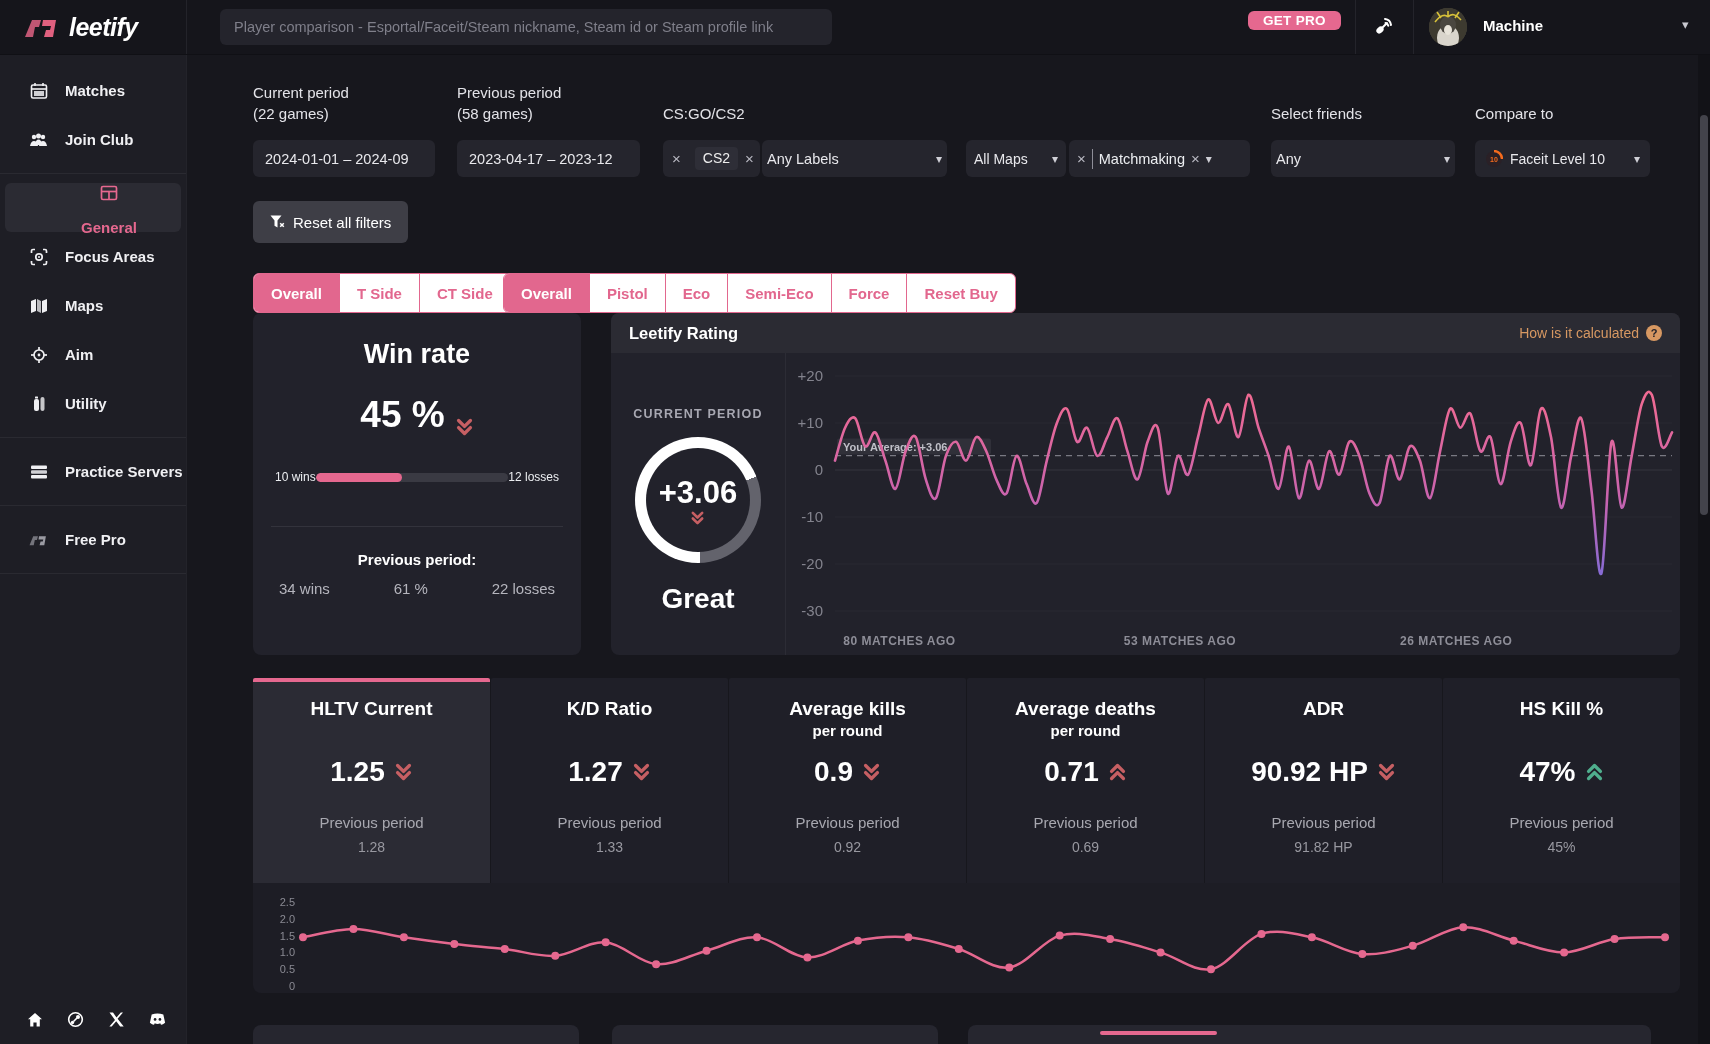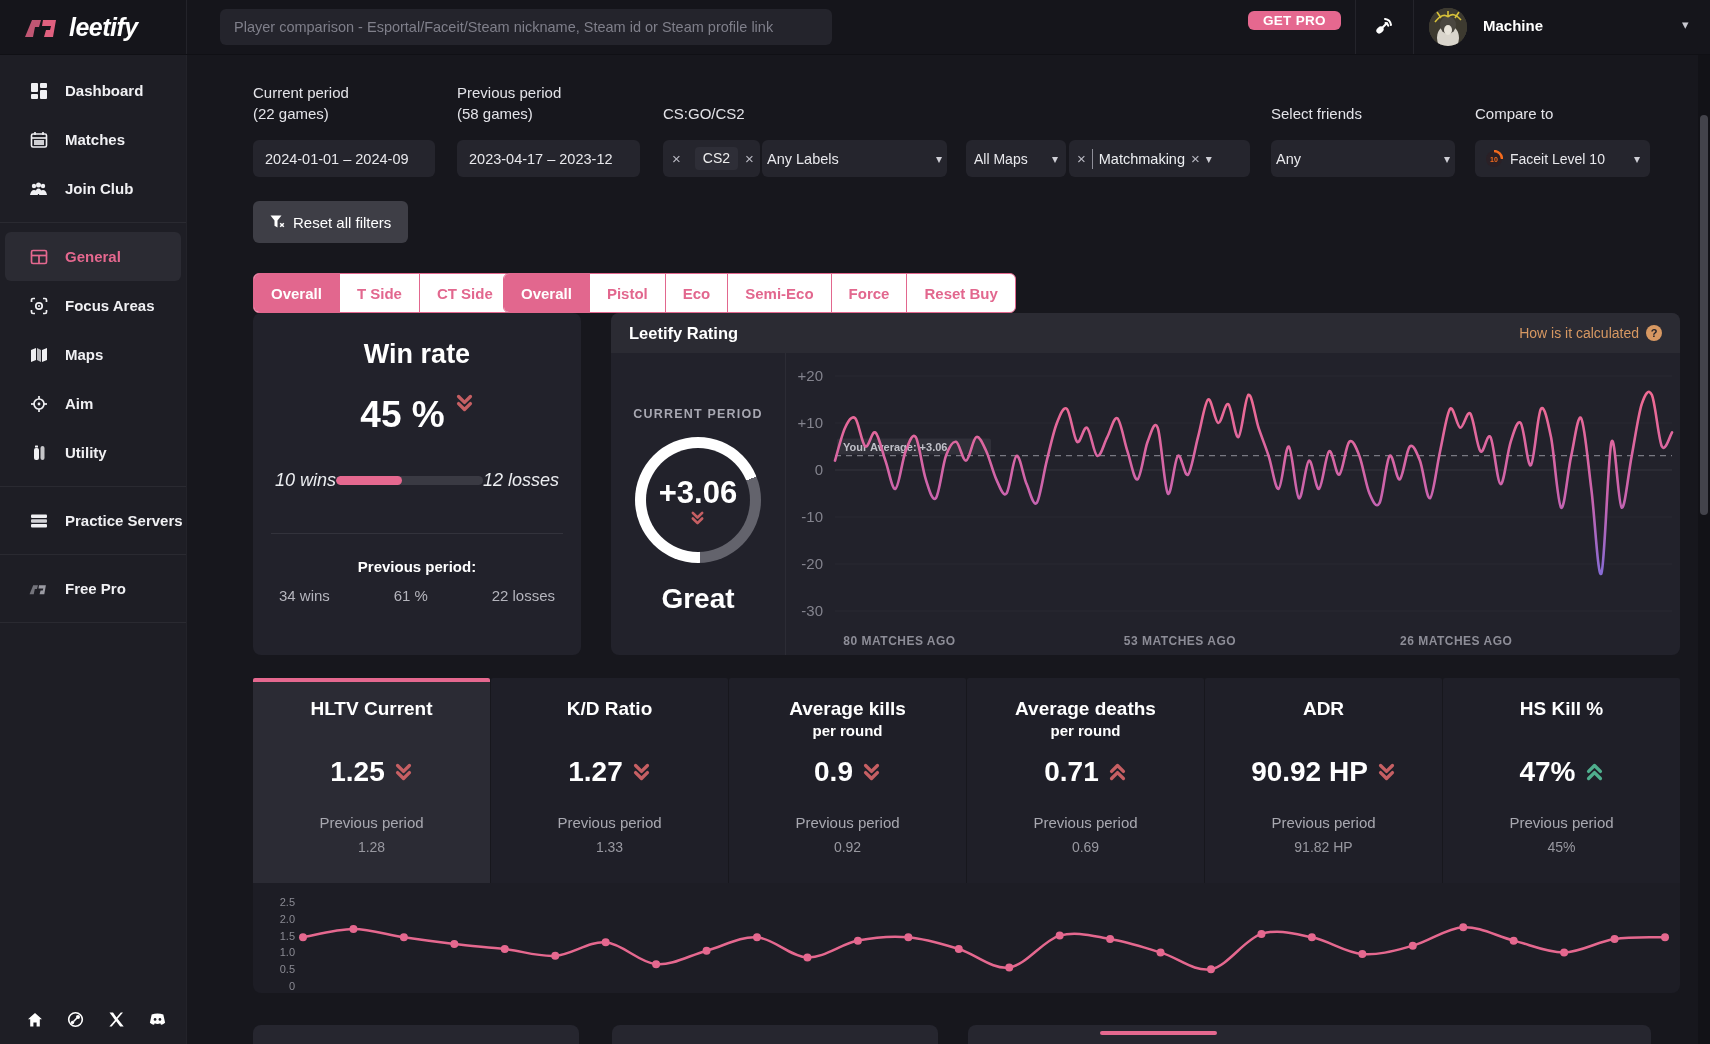--- a/index.html
+++ b/index.html
@@ -141,17 +141,6 @@
 
 <div class="sidebar">
   <div class="side-gap"></div>
-  <div class="side-item">
-    <span class="ic">
-      <svg width="18" height="18" viewBox="0 0 18 18" fill="currentColor">
-        <rect x="1" y="1" width="7" height="9" rx="1"></rect>
-          <rect x="10" y="1" width="7" height="5" rx="1"></rect>
-        <rect x="10" y="8" width="7" height="9" rx="1"></rect>
-          <rect x="1" y="12" width="7" height="5" rx="1"></rect>
-      </svg>
-      </span>
-    <span>Dashboard</span>
-  </div>
   <div class="side-item">
     <span class="ic">
       <svg width="18" height="18" viewBox="0 0 18 18" fill="none" stroke="currentColor" stroke-width="1.6">

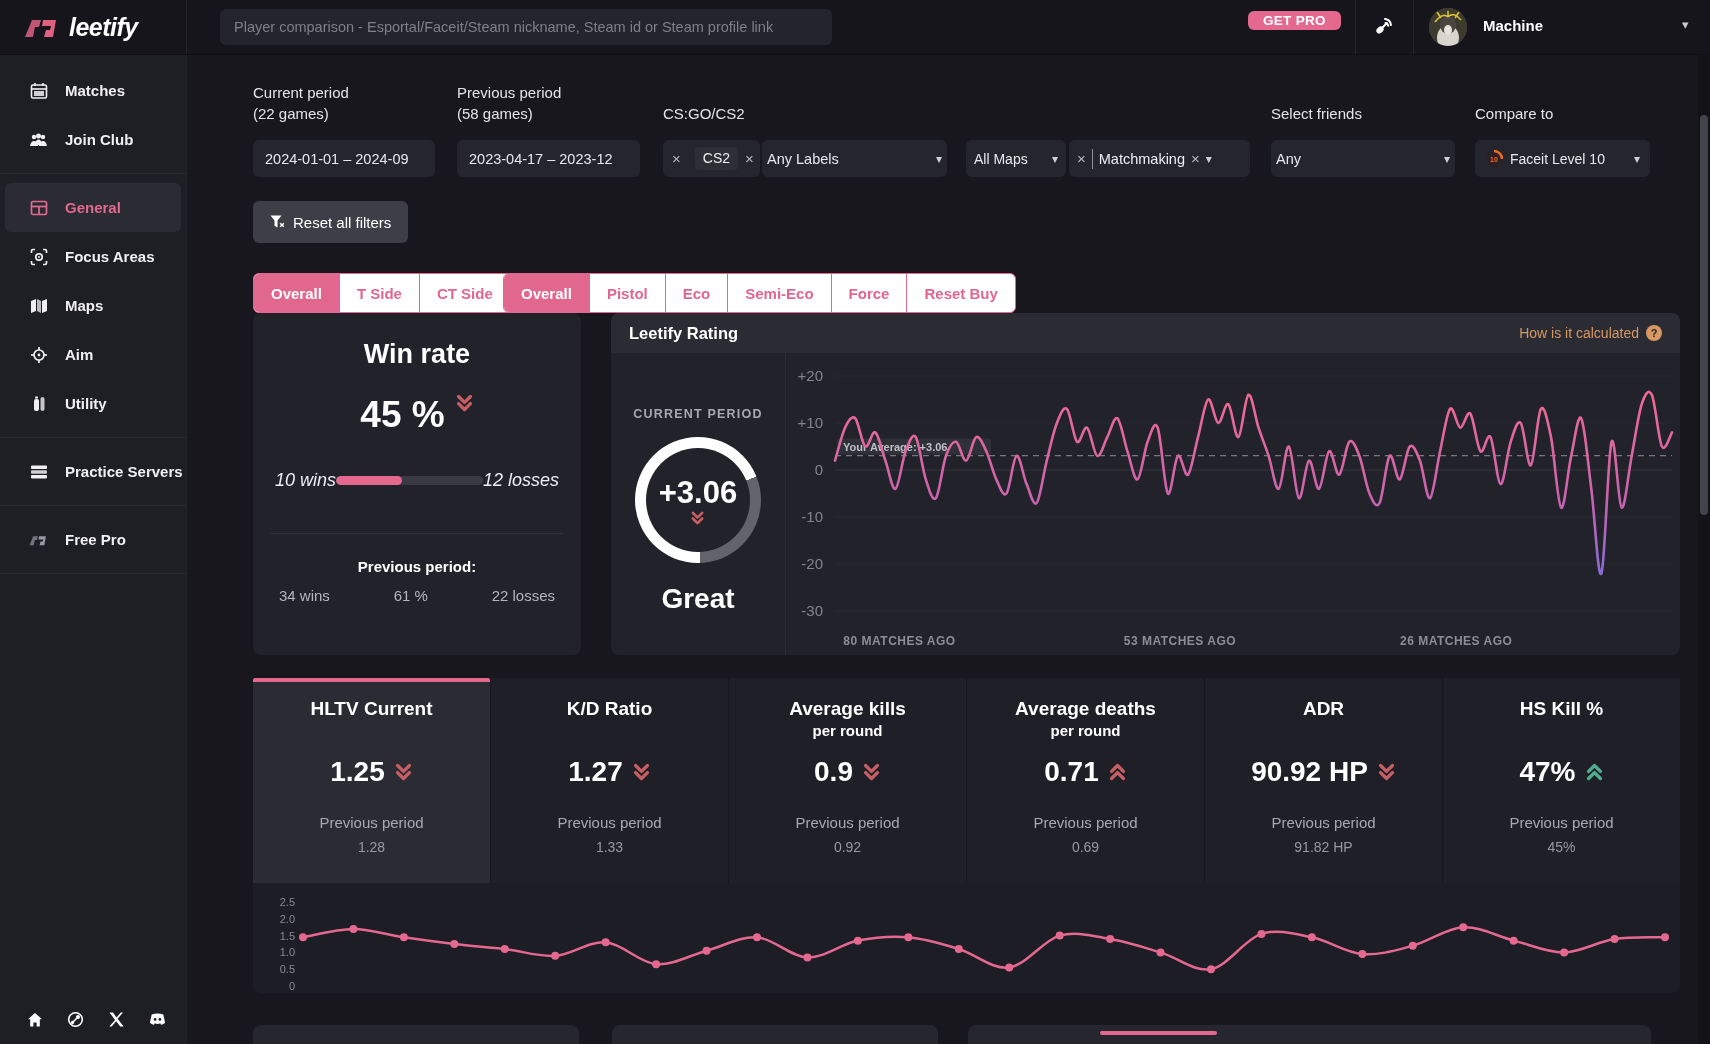--- a/index.html
+++ b/index.html
@@ -24,7 +24,7 @@
   .sidebar{position:absolute;top:54px;left:0;width:187px;bottom:0;background:#1e1e25;border-right:1px solid #23232a;box-sizing:border-box;}
   .side-item{height:49px;display:flex;align-items:center;gap:17px;padding-left:29px;color:#f0f0f3;font-size:15px;font-weight:600;cursor:pointer;}
   .side-item .ic{width:19px;height:19px;flex:0 0 19px;display:flex;align-items:center;justify-content:center;}
-  .side-item.active{background:#2b2b33;color:#e5688f;margin:0 5px;padding-left:24px;border-radius:6px;}
+  .side-item.active{background:#2b2b33;color:#e5688f;margin:0 5px;padding-left:32px;border-radius:6px;flex-direction:column;}
   .side-div{height:1px;background:#2a2a31;margin:9px 0;}
   .side-gap{height:12px;}
   .socials{position:absolute;left:26px;bottom:16px;display:flex;gap:24px;align-items:center;color:#fff;}

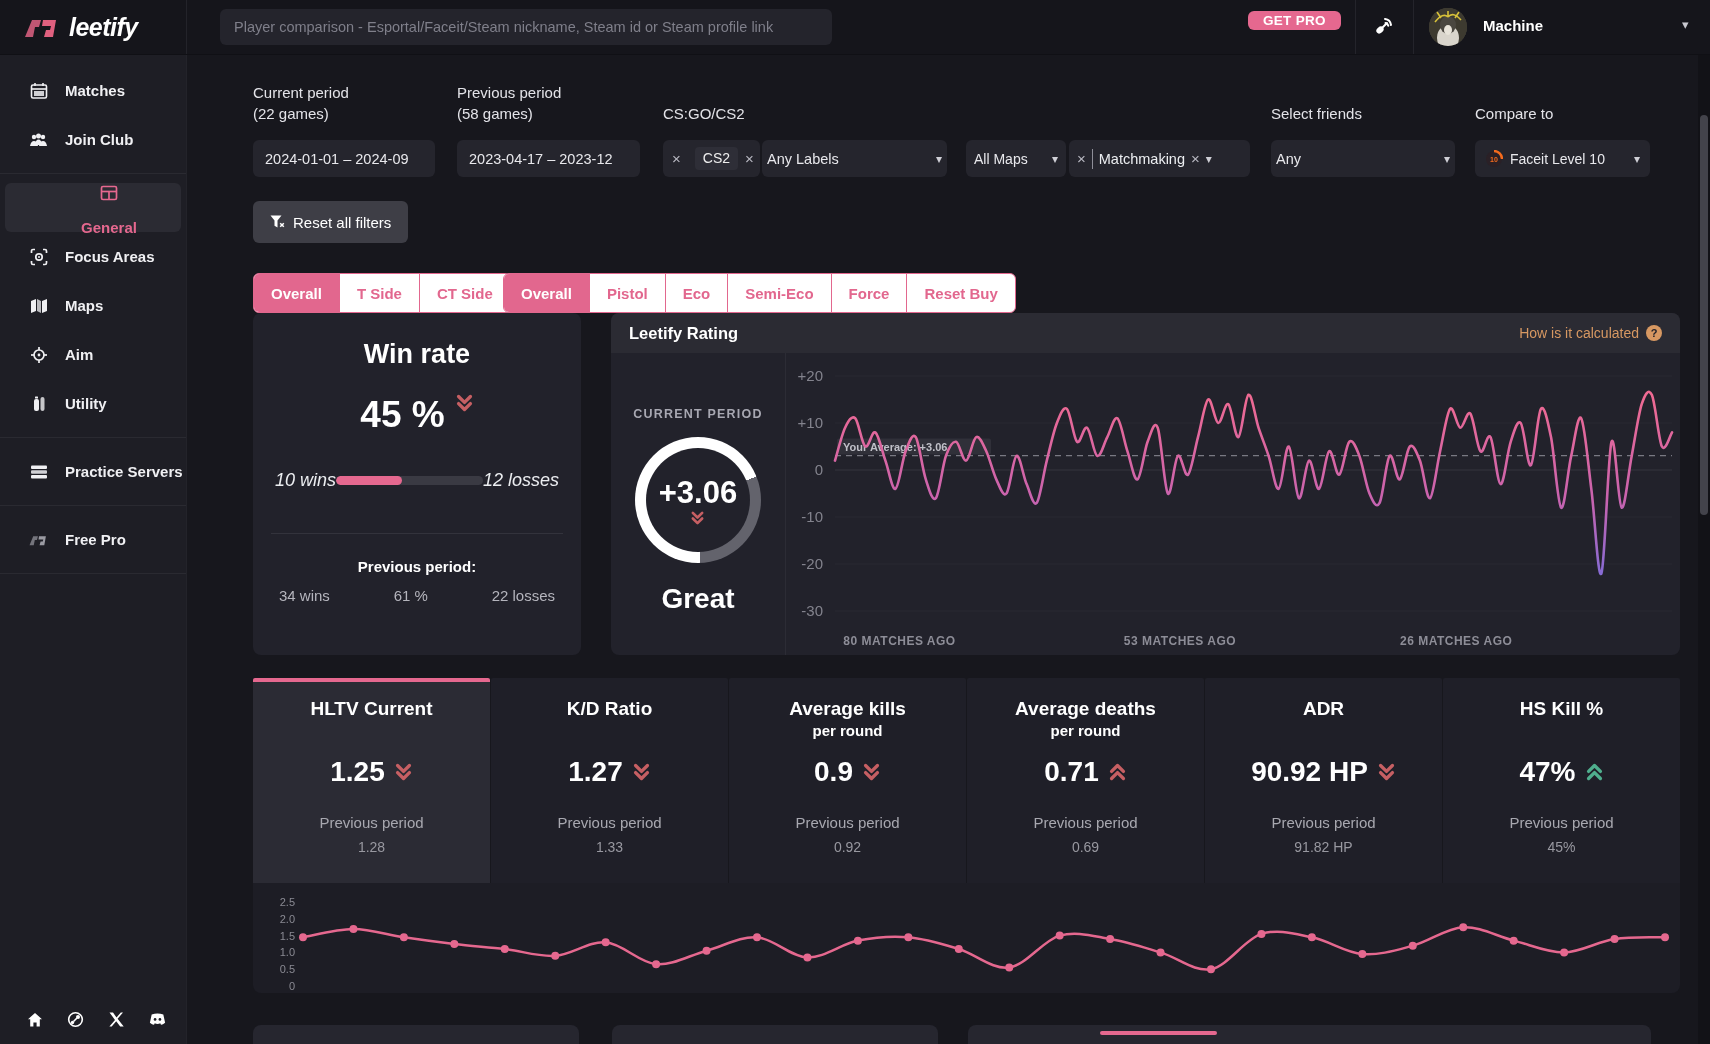--- a/index.html
+++ b/index.html
@@ -55,7 +55,7 @@
   .card{position:absolute;background:#22222b;border-radius:8px;}
   .winrate{left:65px;top:259px;width:328px;height:342px;text-align:center;}
   .wr-title{color:#fff;font-size:27px;font-weight:bold;margin-top:26px;}
-  .wr-value{color:#fff;font-size:37px;font-weight:bold;margin-top:24px;display:flex;align-items:flex-start;justify-content:center;gap:10px;}
+  .wr-value{color:#fff;font-size:37px;font-weight:bold;margin-top:24px;display:flex;align-items:flex-end;justify-content:center;gap:10px;}
   .wr-barrow{display:flex;align-items:center;gap:0;padding:0 22px;margin-top:34px;color:#eceef1;font-size:18px;font-style:italic;}
   .wr-track{flex:1;height:9px;background:#3a3a43;border-radius:5px;overflow:hidden;}
   .wr-fill{height:100%;background:#e5688f;border-radius:5px;}

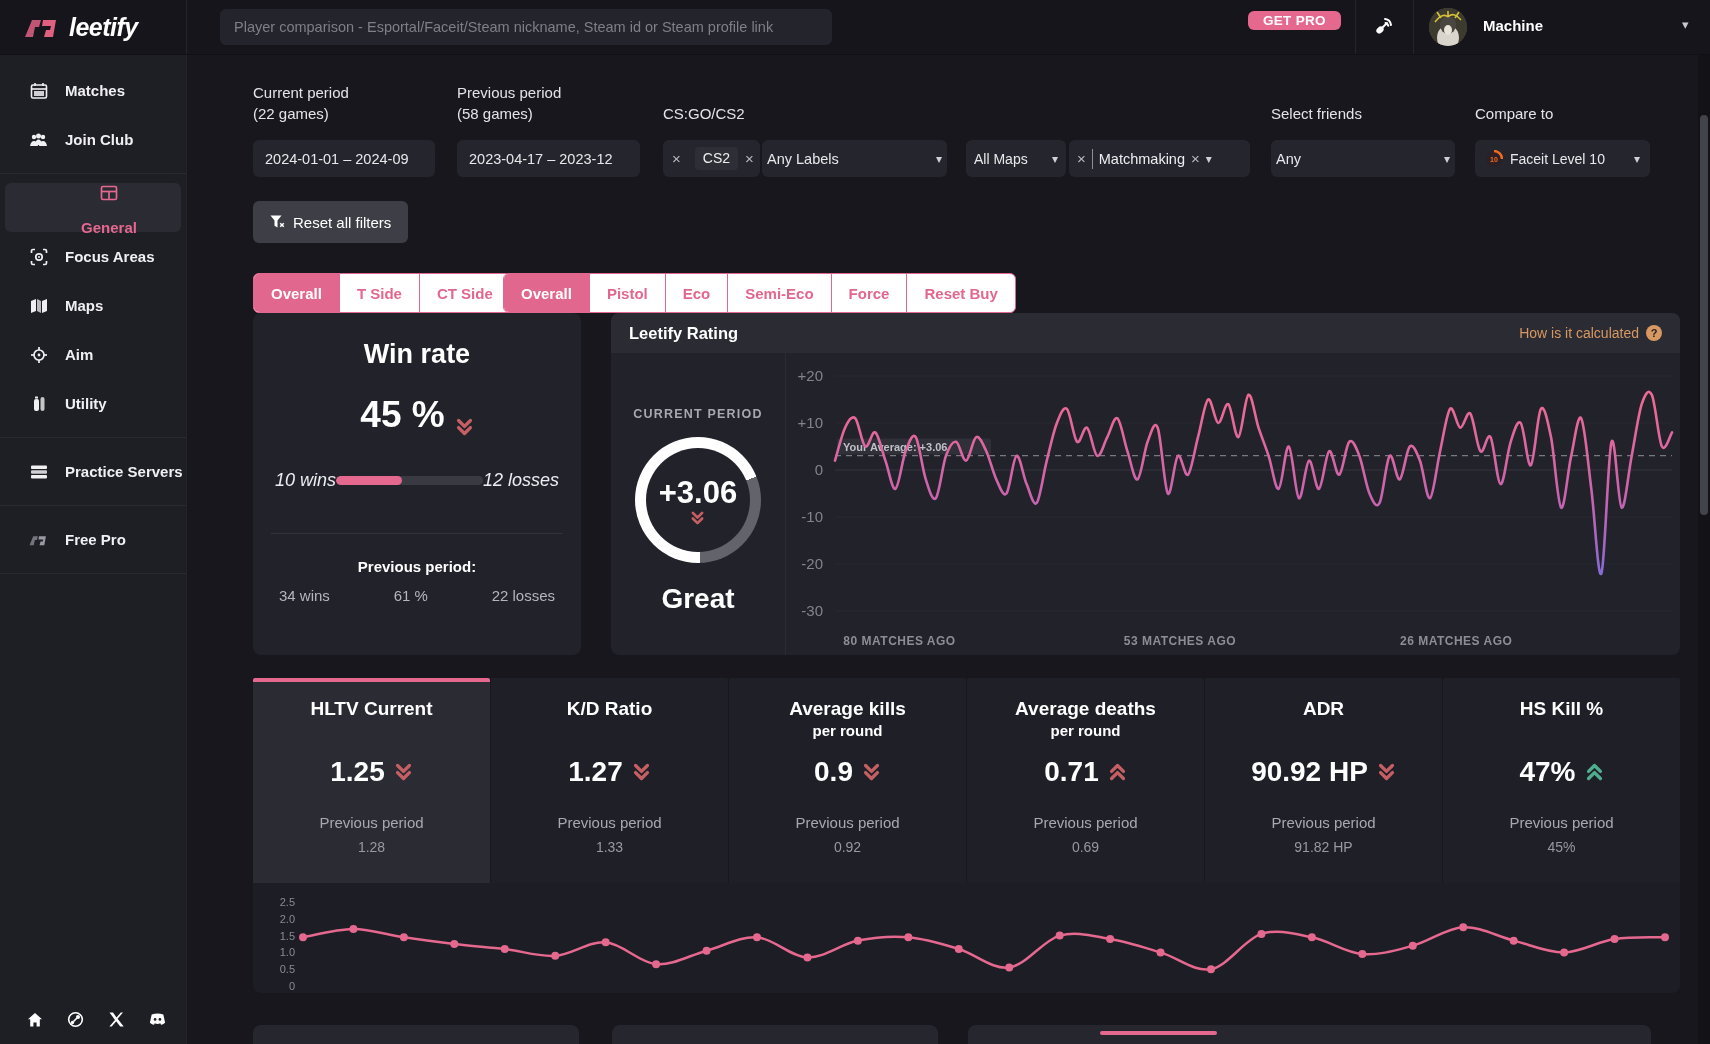--- a/index.html
+++ b/index.html
@@ -56,7 +56,7 @@
   .winrate{left:65px;top:259px;width:328px;height:342px;text-align:center;}
   .wr-title{color:#fff;font-size:27px;font-weight:bold;margin-top:26px;}
   .wr-value{color:#fff;font-size:37px;font-weight:bold;margin-top:24px;display:flex;align-items:flex-end;justify-content:center;gap:10px;}
-  .wr-barrow{display:flex;align-items:center;gap:0;padding:0 22px;margin-top:34px;color:#eceef1;font-size:18px;font-style:italic;}
+  .wr-barrow{display:flex;align-items:center;gap:0;padding:0 22px;margin-top:34px;color:#eceef1;font-size:12px;}
   .wr-track{flex:1;height:9px;background:#3a3a43;border-radius:5px;overflow:hidden;}
   .wr-fill{height:100%;background:#e5688f;border-radius:5px;}
   .wr-div{height:1px;background:#33333c;margin:42px 18px 0 18px;}

